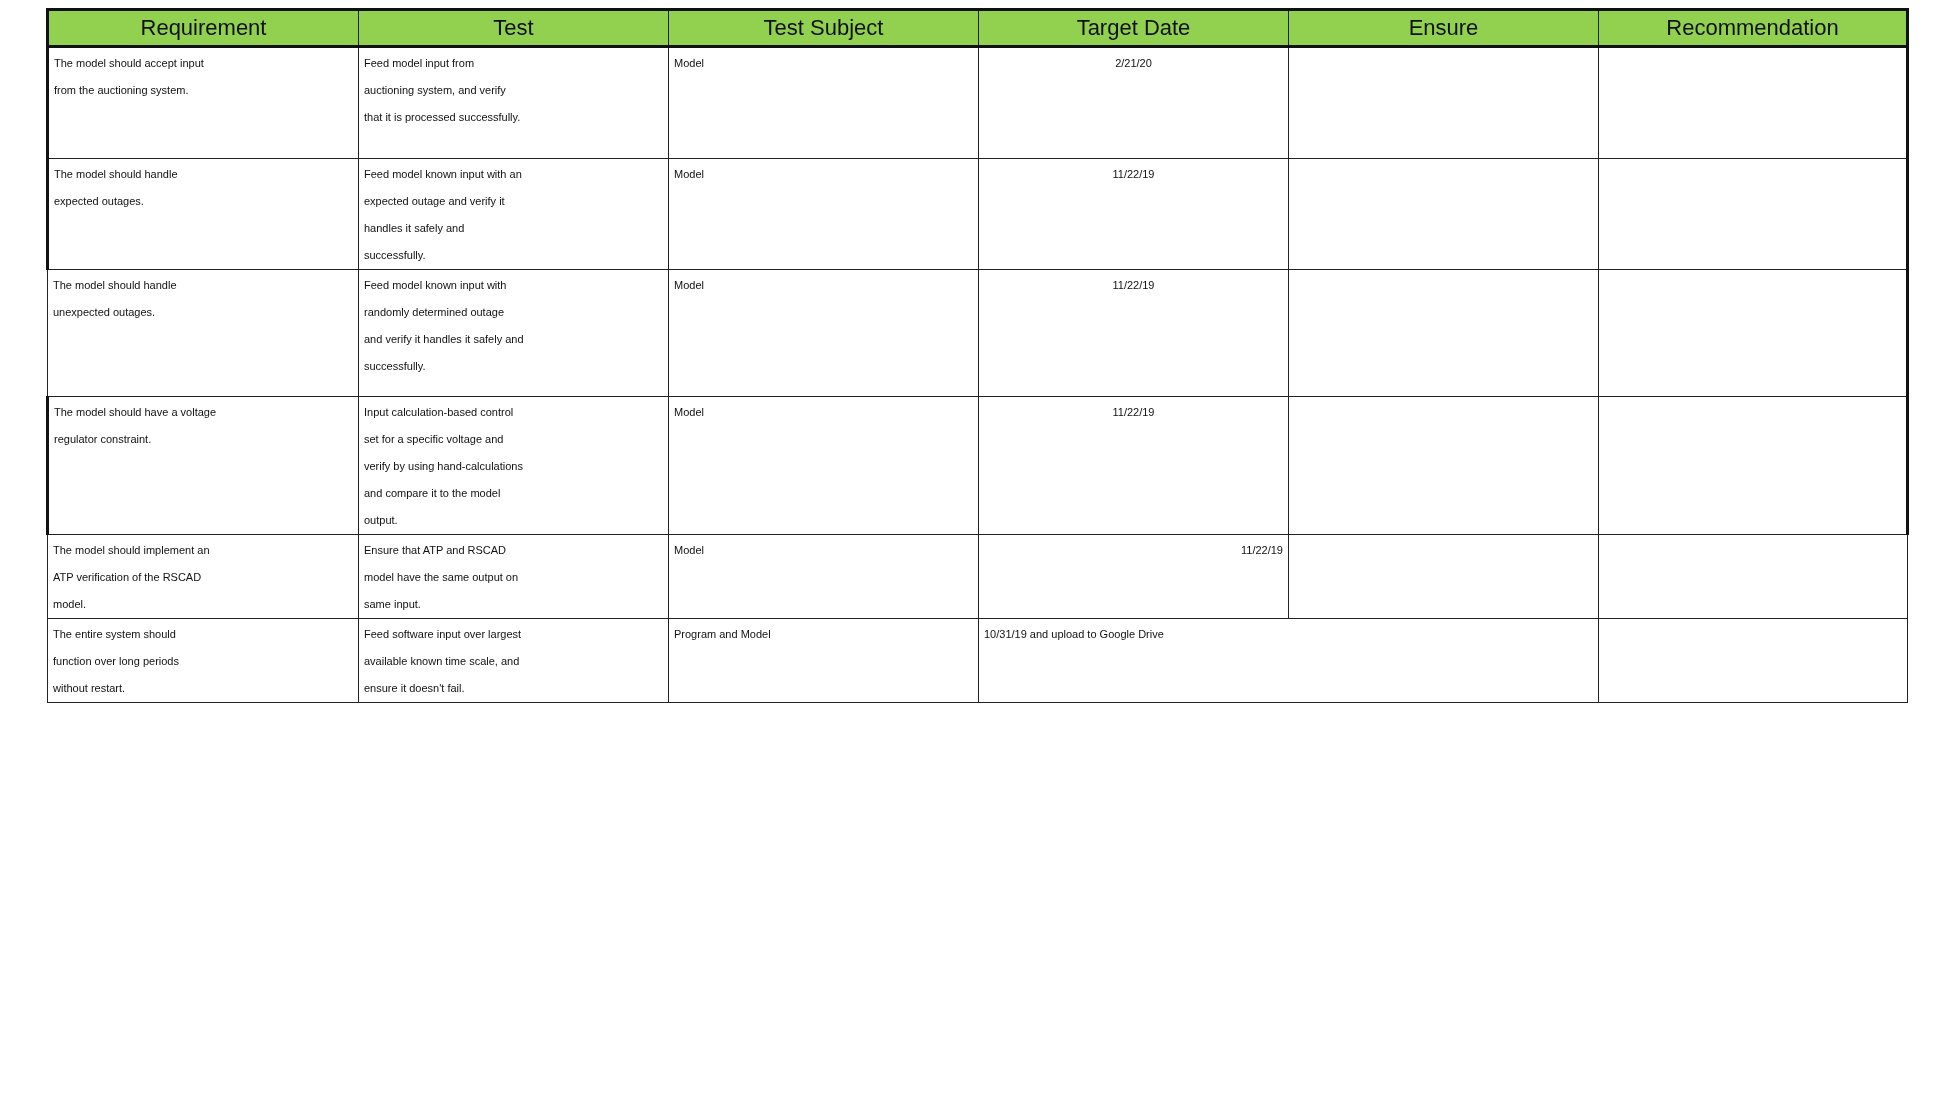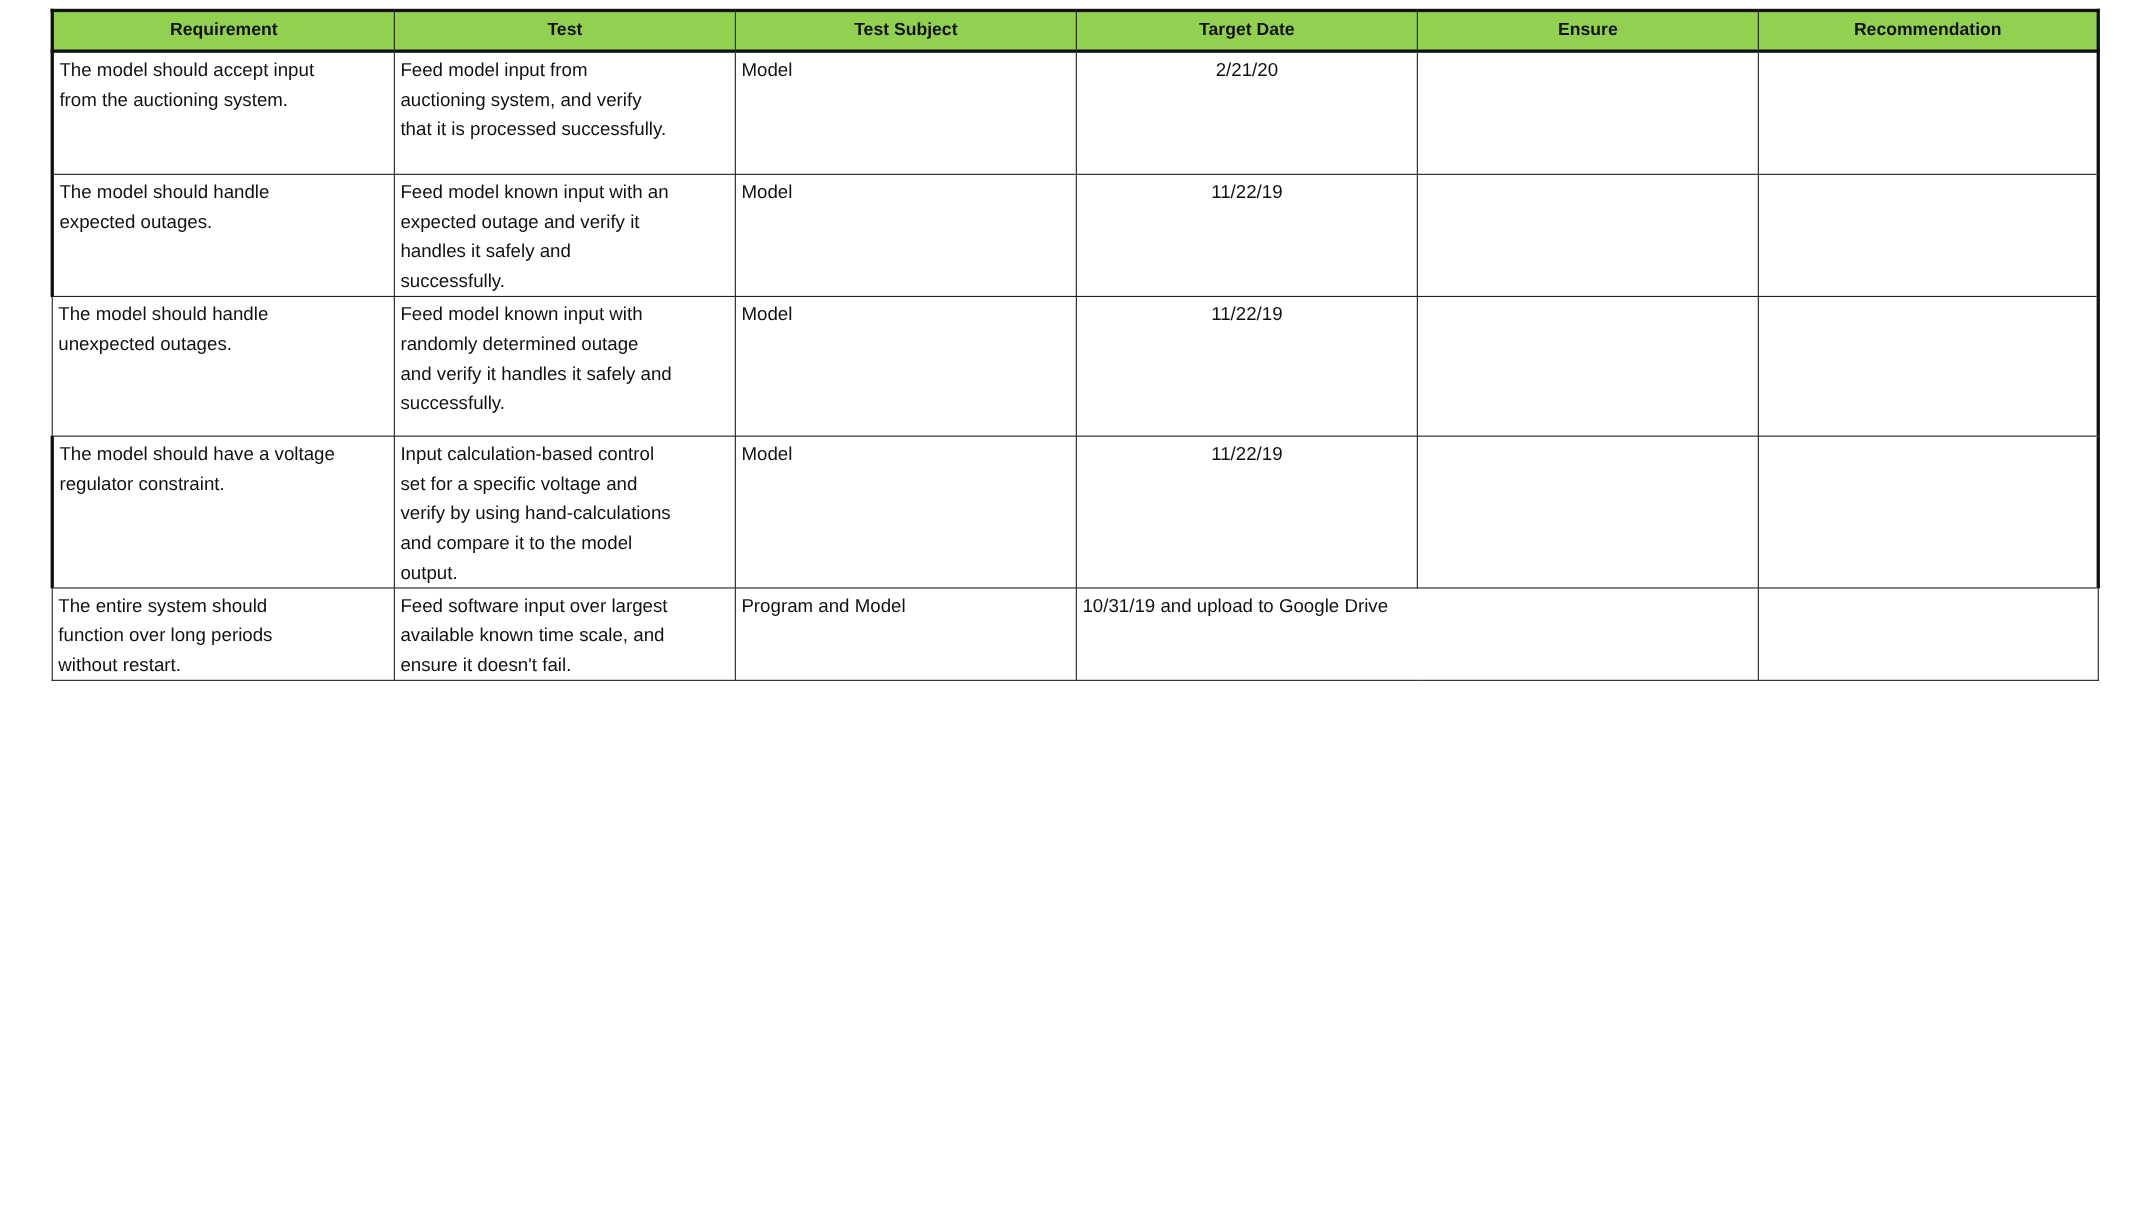--- a/index.html
+++ b/index.html
@@ -37,8 +37,8 @@
     background: #92D050;
     height: 34px;
     padding: 0;
-    font-weight: bold;
-    font-size: 16px;
+    font-weight: normal;
+    font-size: 22px;
     color: #111111;
     text-align: center;
     vertical-align: middle;

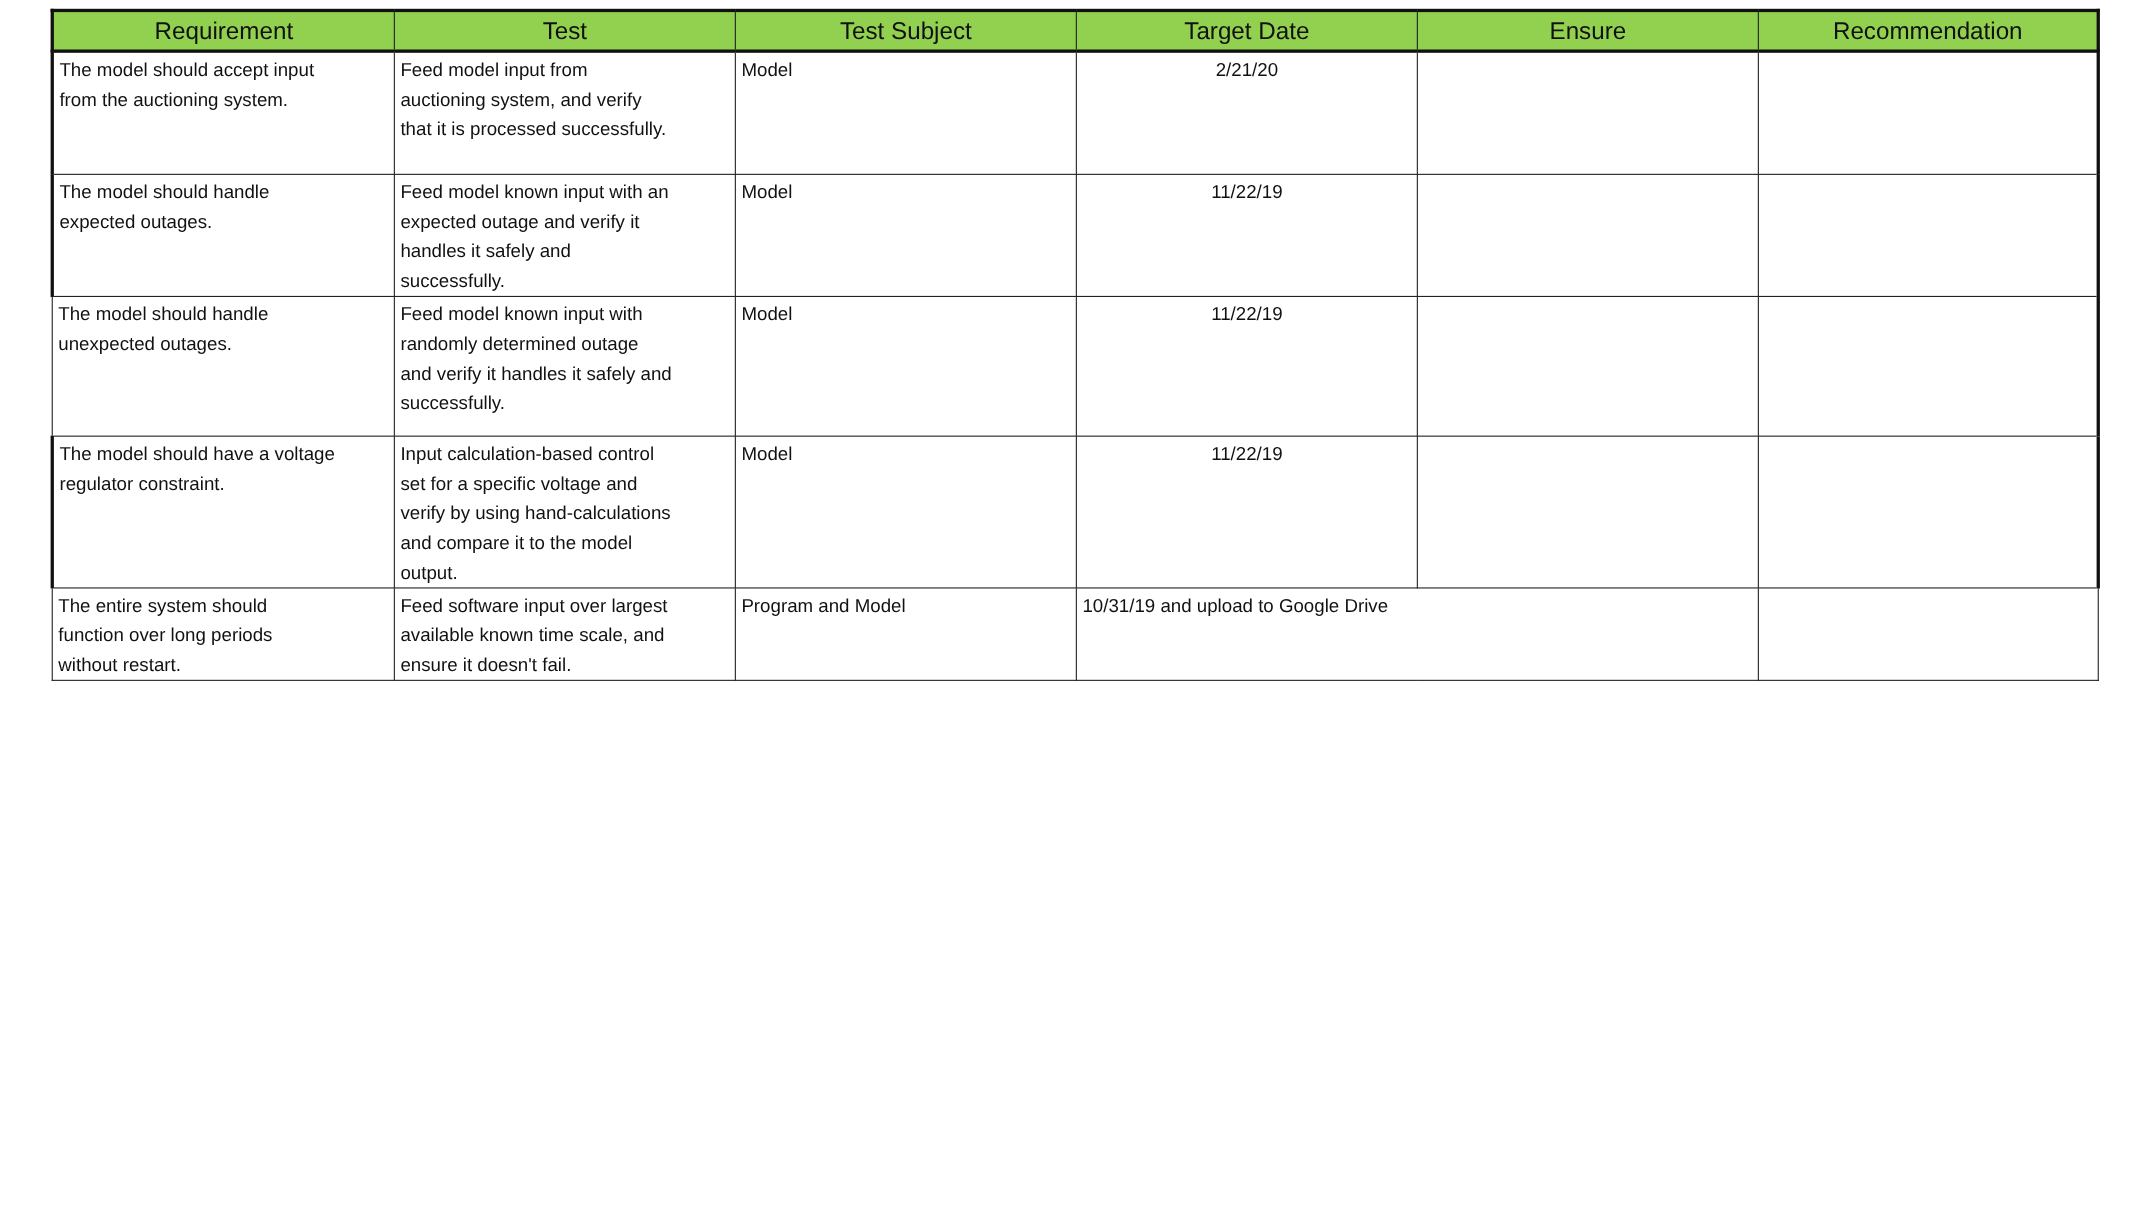--- a/index.html
+++ b/index.html
@@ -53,7 +53,7 @@
   table.req td {
     border: 1.5px solid #222;
     padding: 2px 5px 0 5px;
-    font-size: 17px;
+    font-size: 11px;
     line-height: 27px;
     vertical-align: top;
     white-space: pre-line;

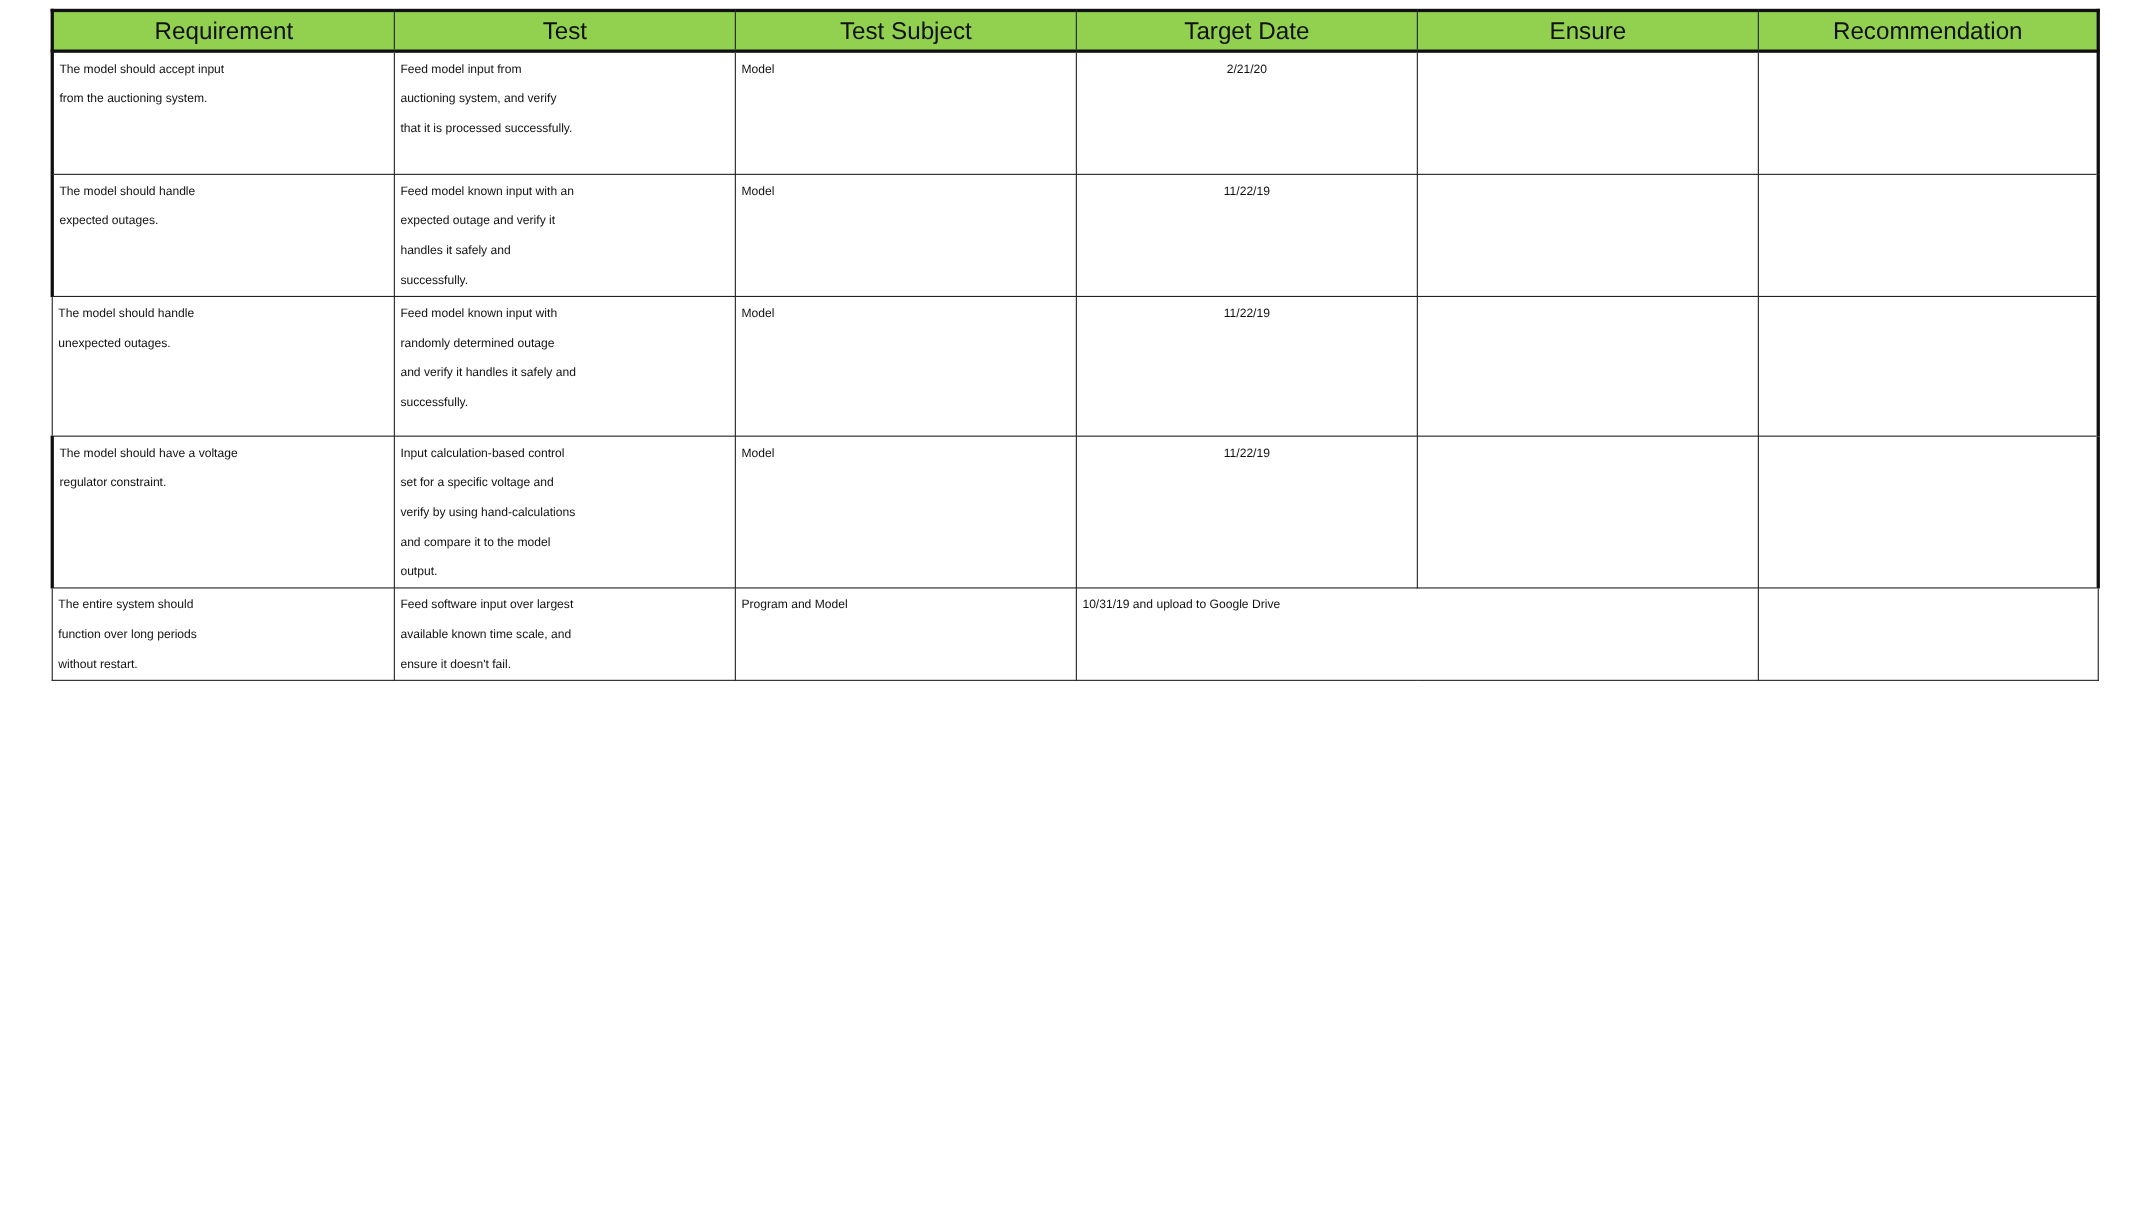--- a/index.html
+++ b/index.html
@@ -158,6 +158,18 @@
 
 
 
+      <tr class="r7">
+        <td>The model should implement an
+ATP verification of the RSCAD
+model.</td>
+        <td>Ensure that ATP and RSCAD
+model have the same output on
+same input.</td>
+        <td>Model</td>
+        <td class="date-bottom-right">11/22/19</td>
+        <td></td>
+        <td></td>
+      </tr>
 
       <tr class="r8">
         <td>The entire system should

